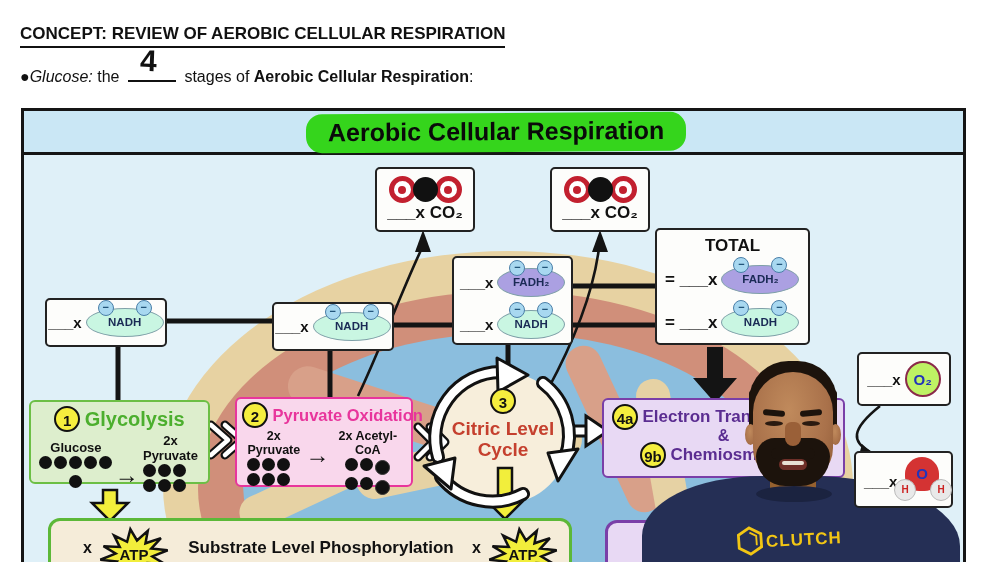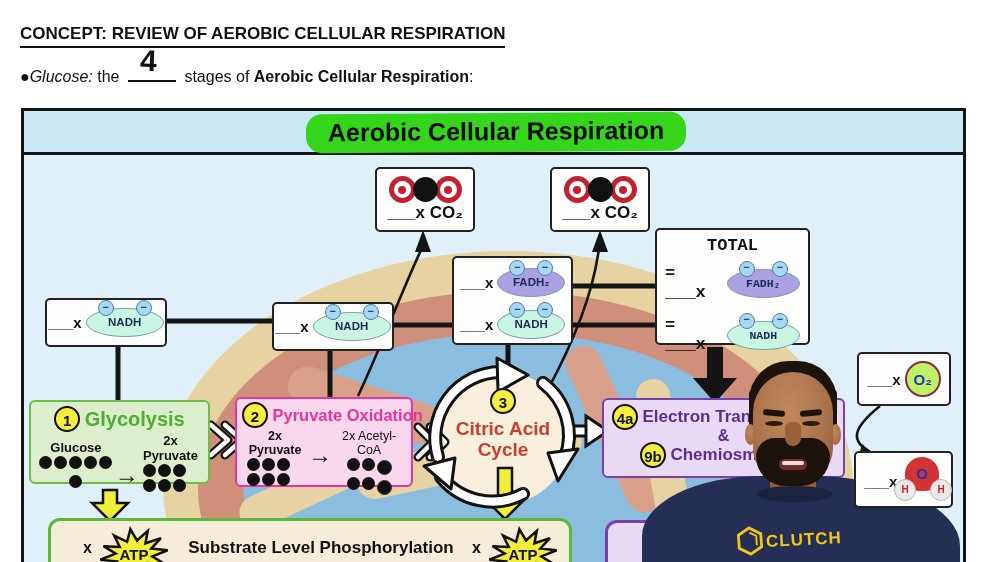--- a/index.html
+++ b/index.html
@@ -160,7 +160,7 @@
     <div class="co2lab">___x CO₂</div>
   </div>
 
-  <div class="abs box" style="left:655px;top:228px;width:155px;height:117px;padding:6px 8px;font-family:Liberation Mono, monospace;">
+  <div class="abs box" style="left:655px;top:228px;width:155px;height:117px;padding:6px 8px;">
     <div style="text-align:center;font-weight:bold;font-size:17px;">TOTAL</div>
     <div style="margin-top:9px;display:flex;align-items:center;gap:4px;">
       <span class="co2lab">= ___x</span>

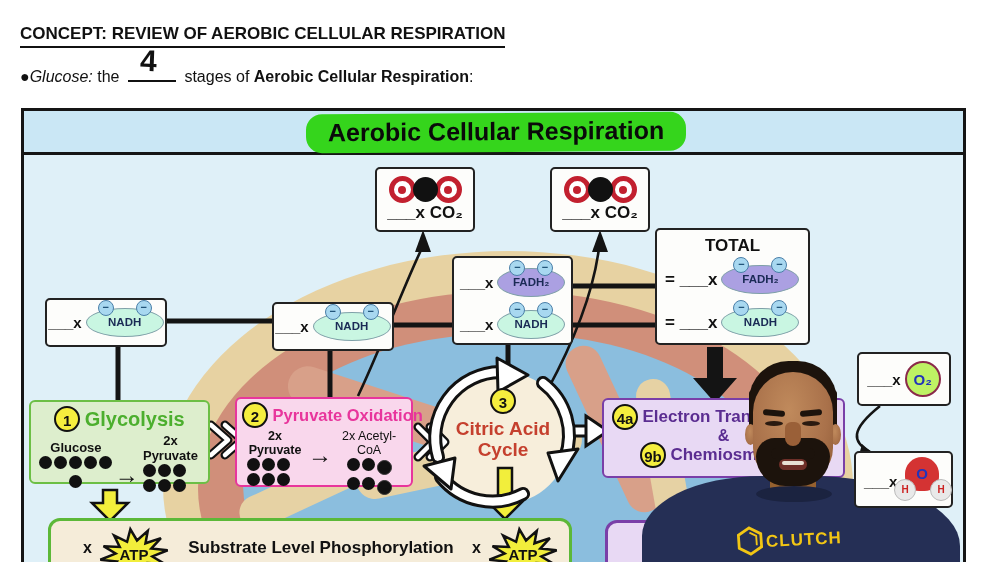--- a/index.html
+++ b/index.html
@@ -247,7 +247,7 @@
       </div>
       <div class="arrow-g" style="margin-top:16px;">→</div>
       <div style="text-align:center;">
-        <div style="font-weight:normal;font-size:12.5px;">2x Acetyl-CoA</div>
+        <div style="font-weight:bold;font-size:12.5px;">2x Acetyl-CoA</div>
         <div class="dots" style="line-height:10px;">
           <span></span><span></span><span class="coa">CoA</span><br>
           <span></span><span></span><span class="coa">CoA</span>

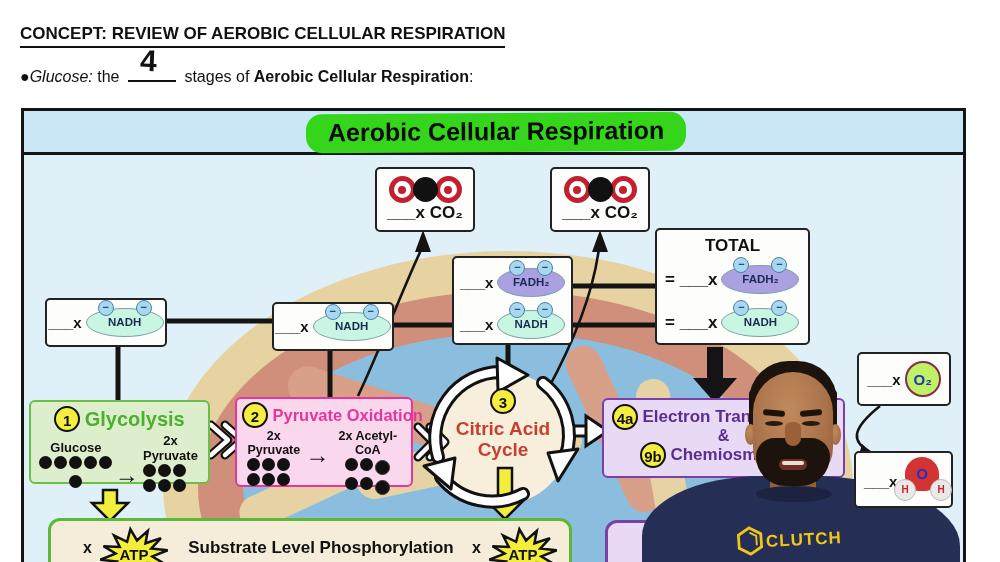--- a/index.html
+++ b/index.html
@@ -258,7 +258,7 @@
 
   <div class="abs numc" style="left:490px;top:388px;z-index:30;">3</div>
   <div class="abs" style="left:437px;top:418px;width:132px;text-align:center;z-index:30;font-weight:bold;font-size:19px;color:#c5402e;line-height:21px;">
-    <div>Citric Acid</div>
+    <div>Citric Level</div>
     <div>Cycle</div>
   </div>
 

